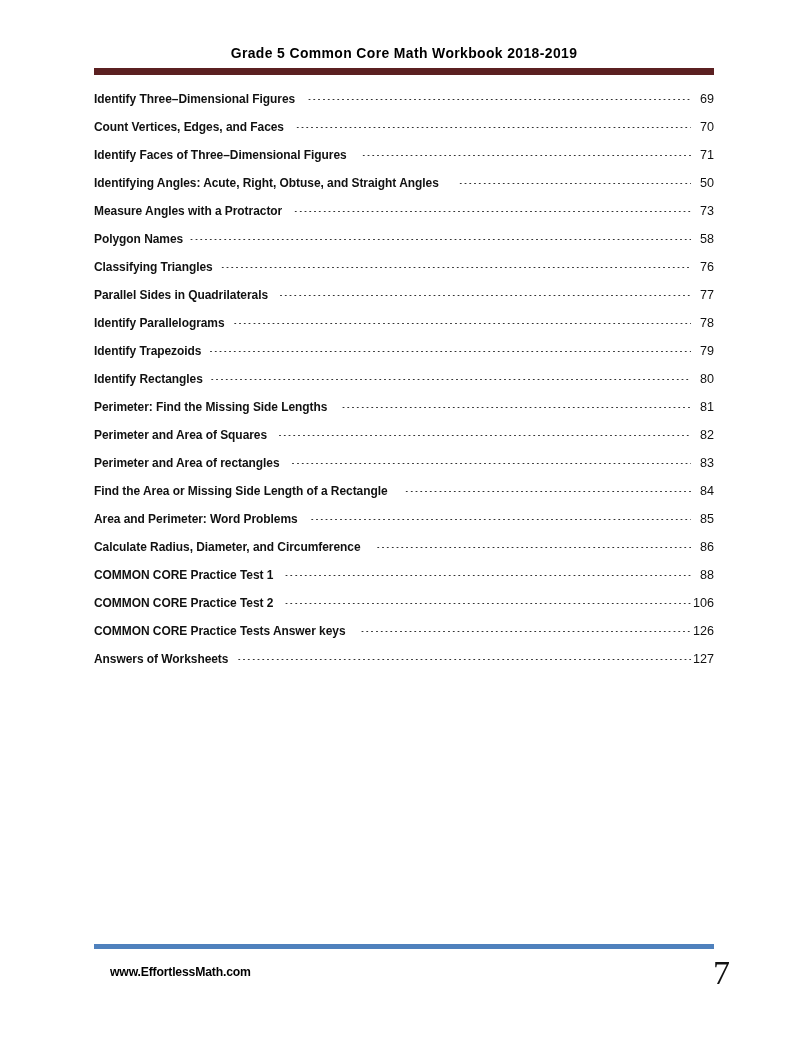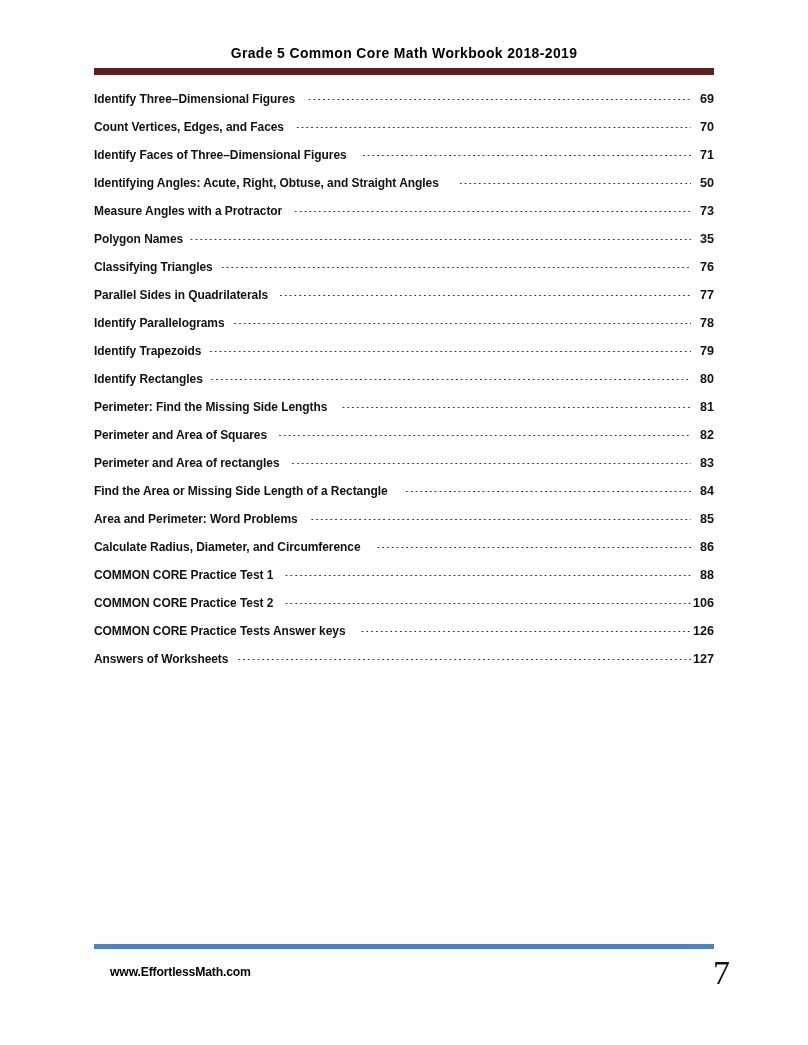--- a/index.html
+++ b/index.html
@@ -102,7 +102,7 @@
     flex: 0 0 auto;
     font-family: "Liberation Sans", sans-serif;
     font-size: 12.6px;
-    font-weight: bold;
+    font-weight: normal;
     color: #111111;
     text-align: right;
     min-width: 22px;

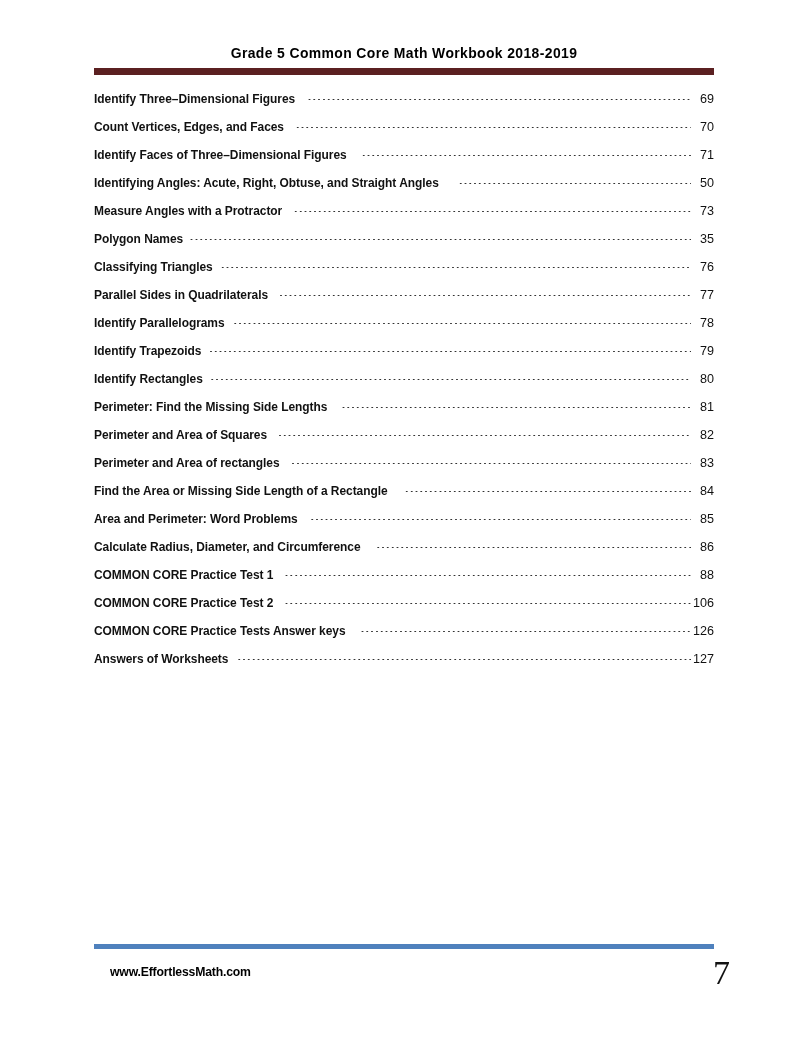--- a/index.html
+++ b/index.html
@@ -189,7 +189,7 @@
       <div class="toc-entry">
         <span class="toc-title">Polygon Names</span>
         <span class="toc-leader"></span>
-        <span class="toc-page">35</span>
+        <span class="toc-page">58</span>
       </div>
       <div class="toc-entry">
         <span class="toc-title">Classifying Triangles</span>

